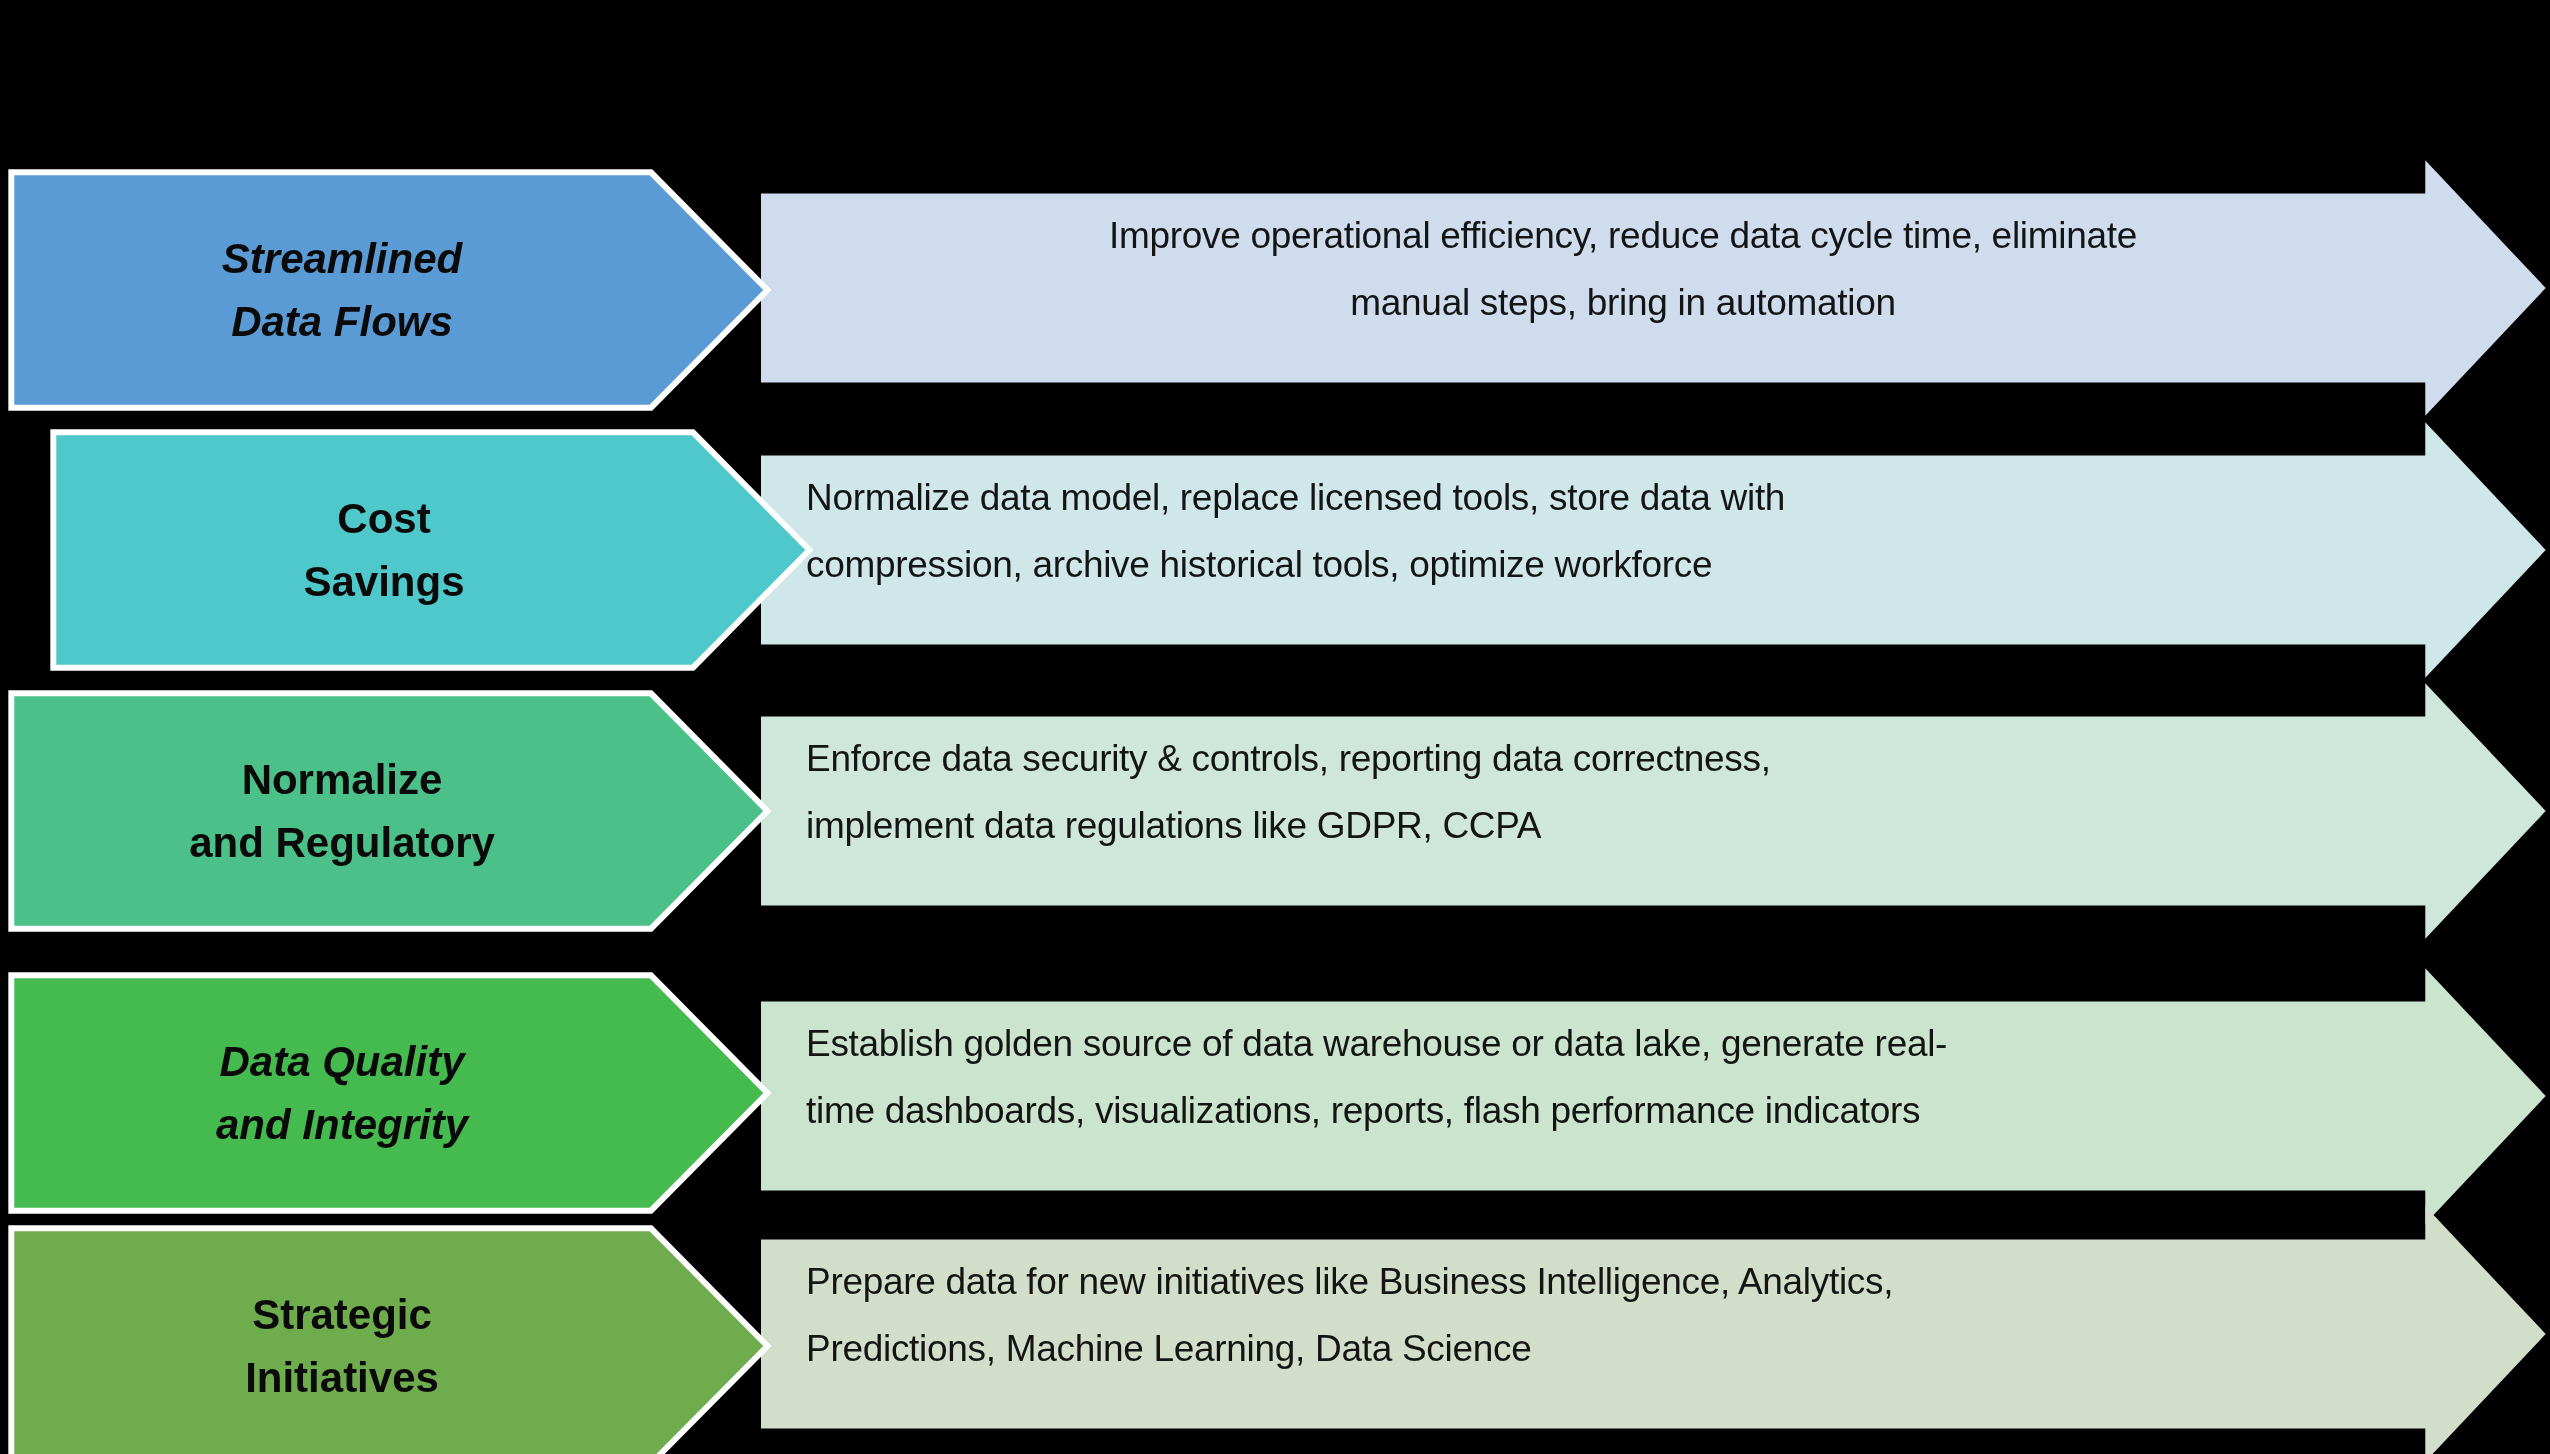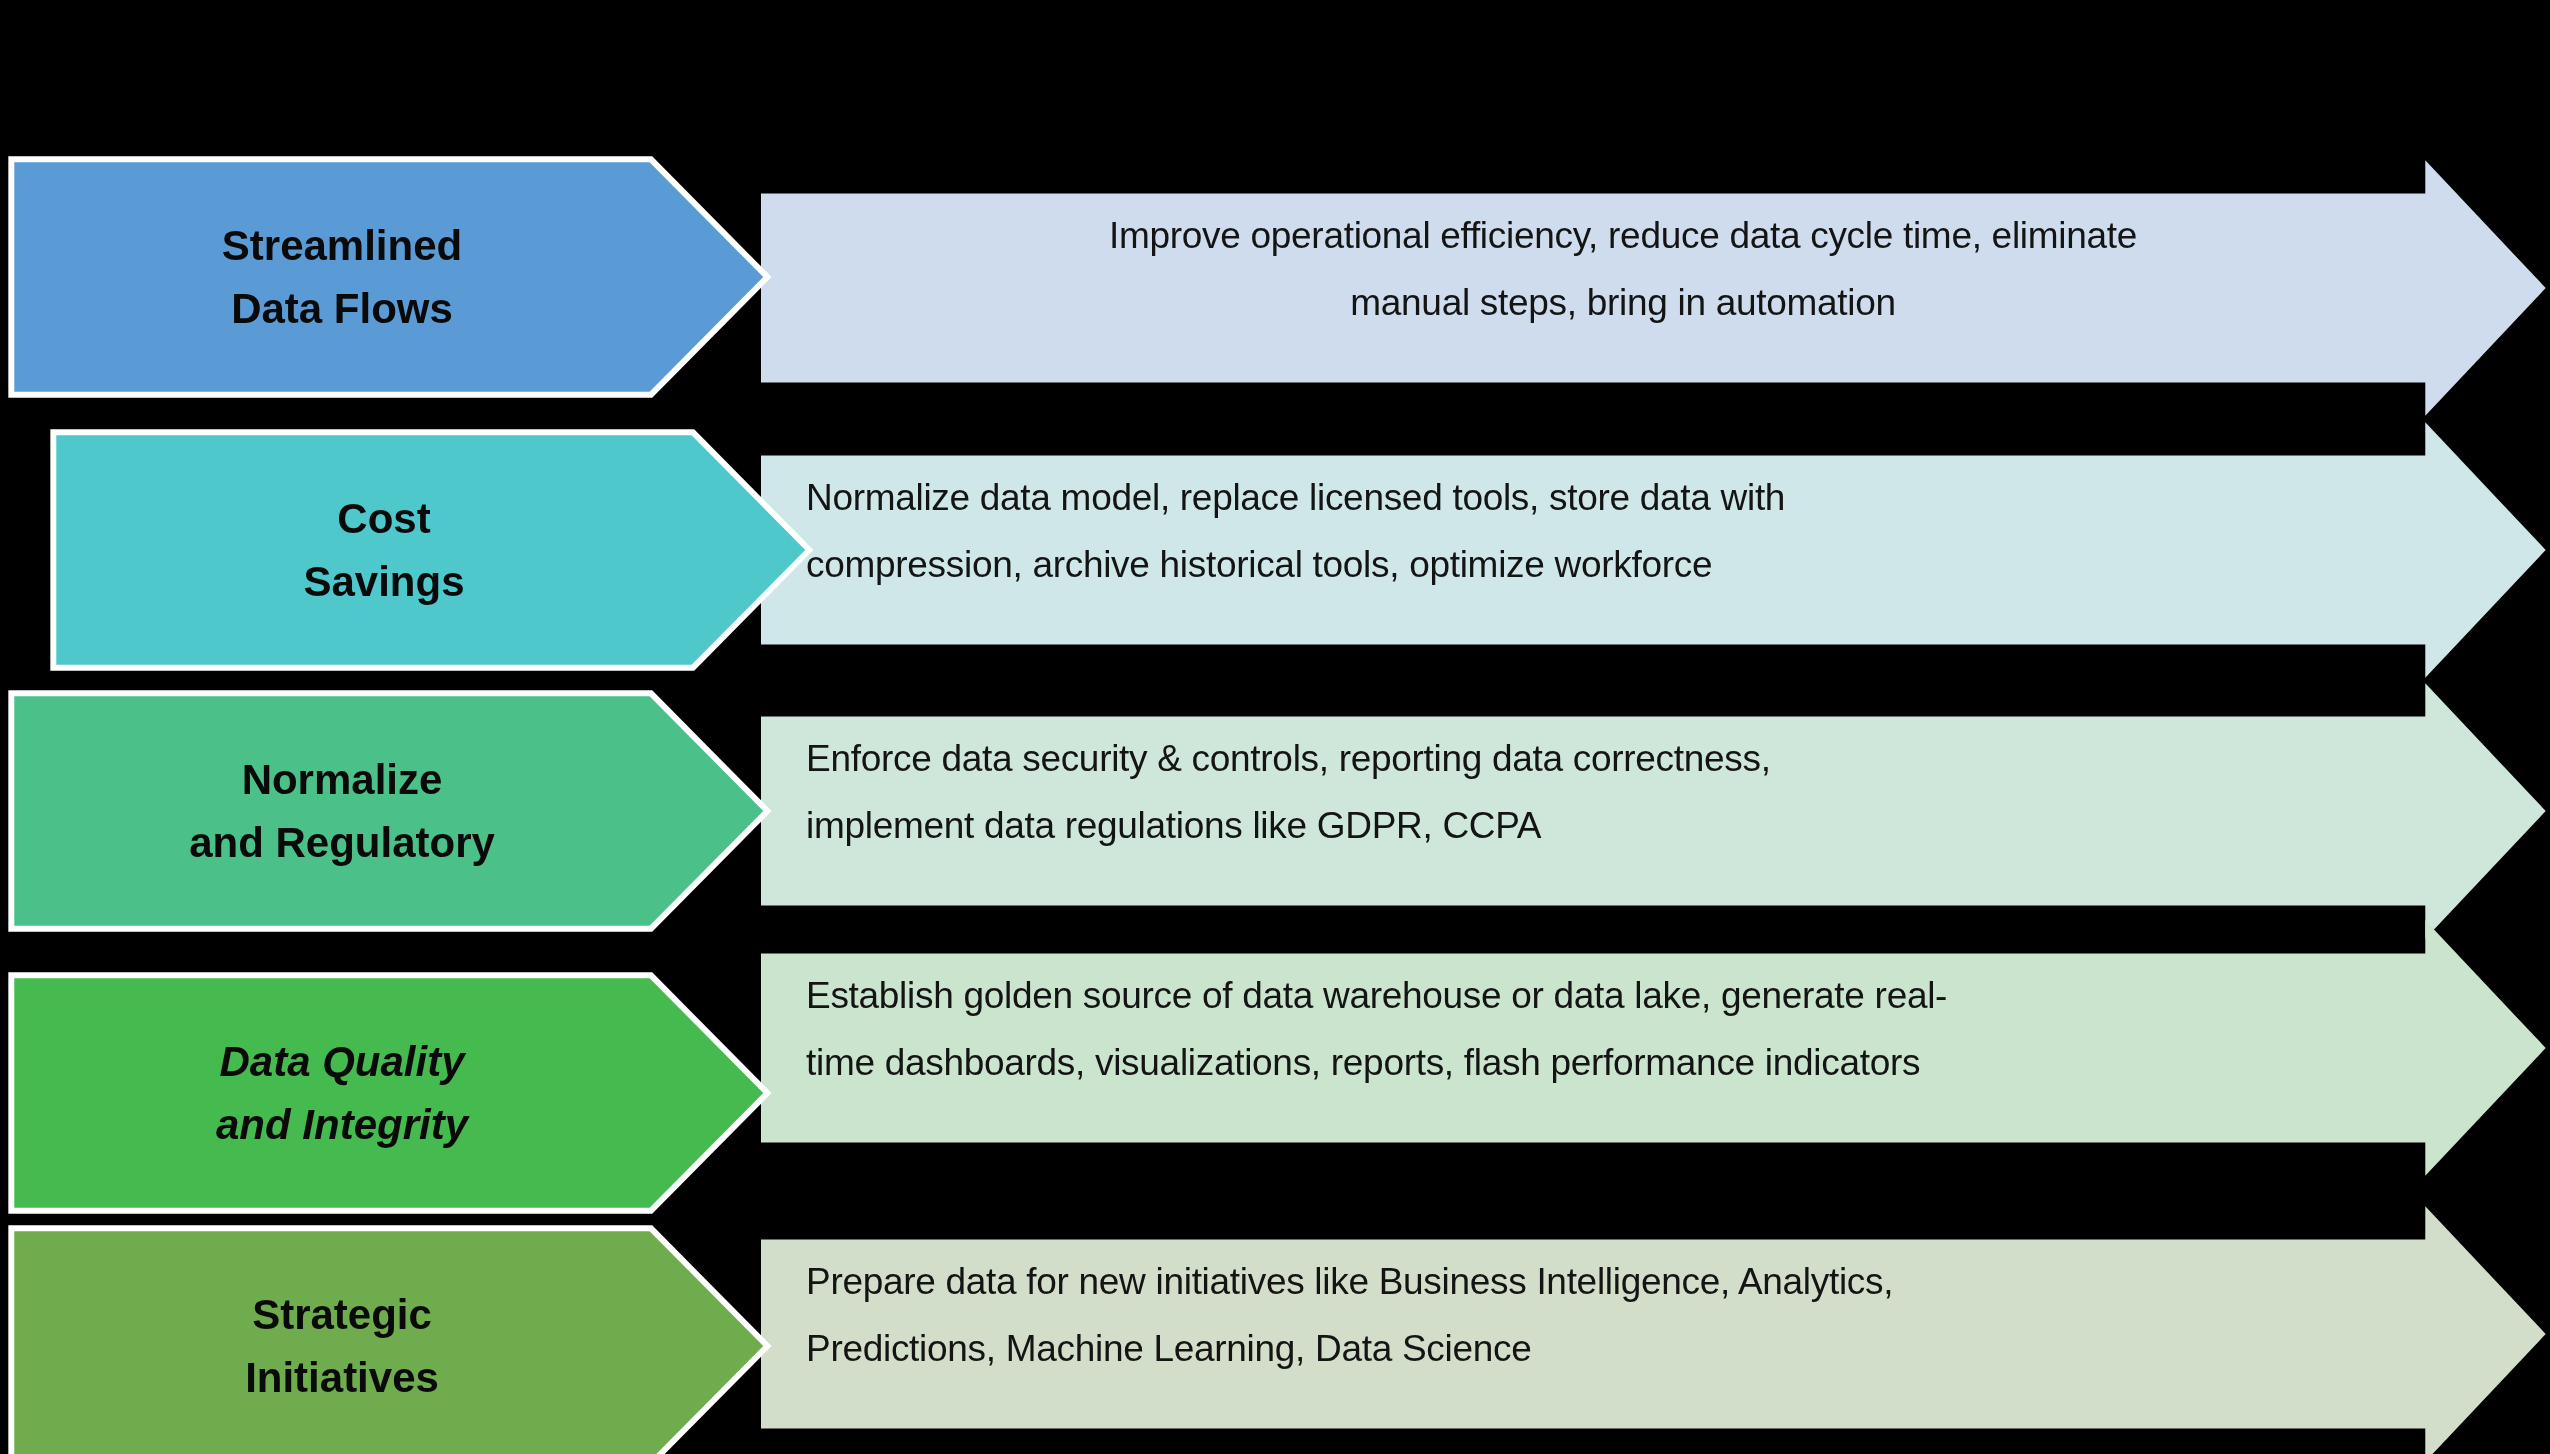--- a/index.html
+++ b/index.html
@@ -25,7 +25,7 @@
   }
 
   .t1 { top:159px;text-align:center; } .t2 { top:421px; } .t3 { top:682px;padding-left:18px; } .t4 { top:919px; } .t5 { top:1205px; }
-  .p1 { top:156px; } .p2 { top:429px;margin-left:42px; } .p3 { top:690px; } .p4 { top:972px;font-style:italic; } .p5 { top:1213px;margin-top:12px; }
+  .p1 { top:169px;font-style:italic; } .p2 { top:429px;margin-left:42px; } .p3 { top:690px; } .p4 { top:972px;font-style:italic; } .p5 { top:1213px;margin-top:12px; }
 </style>
 </head>
 <body>

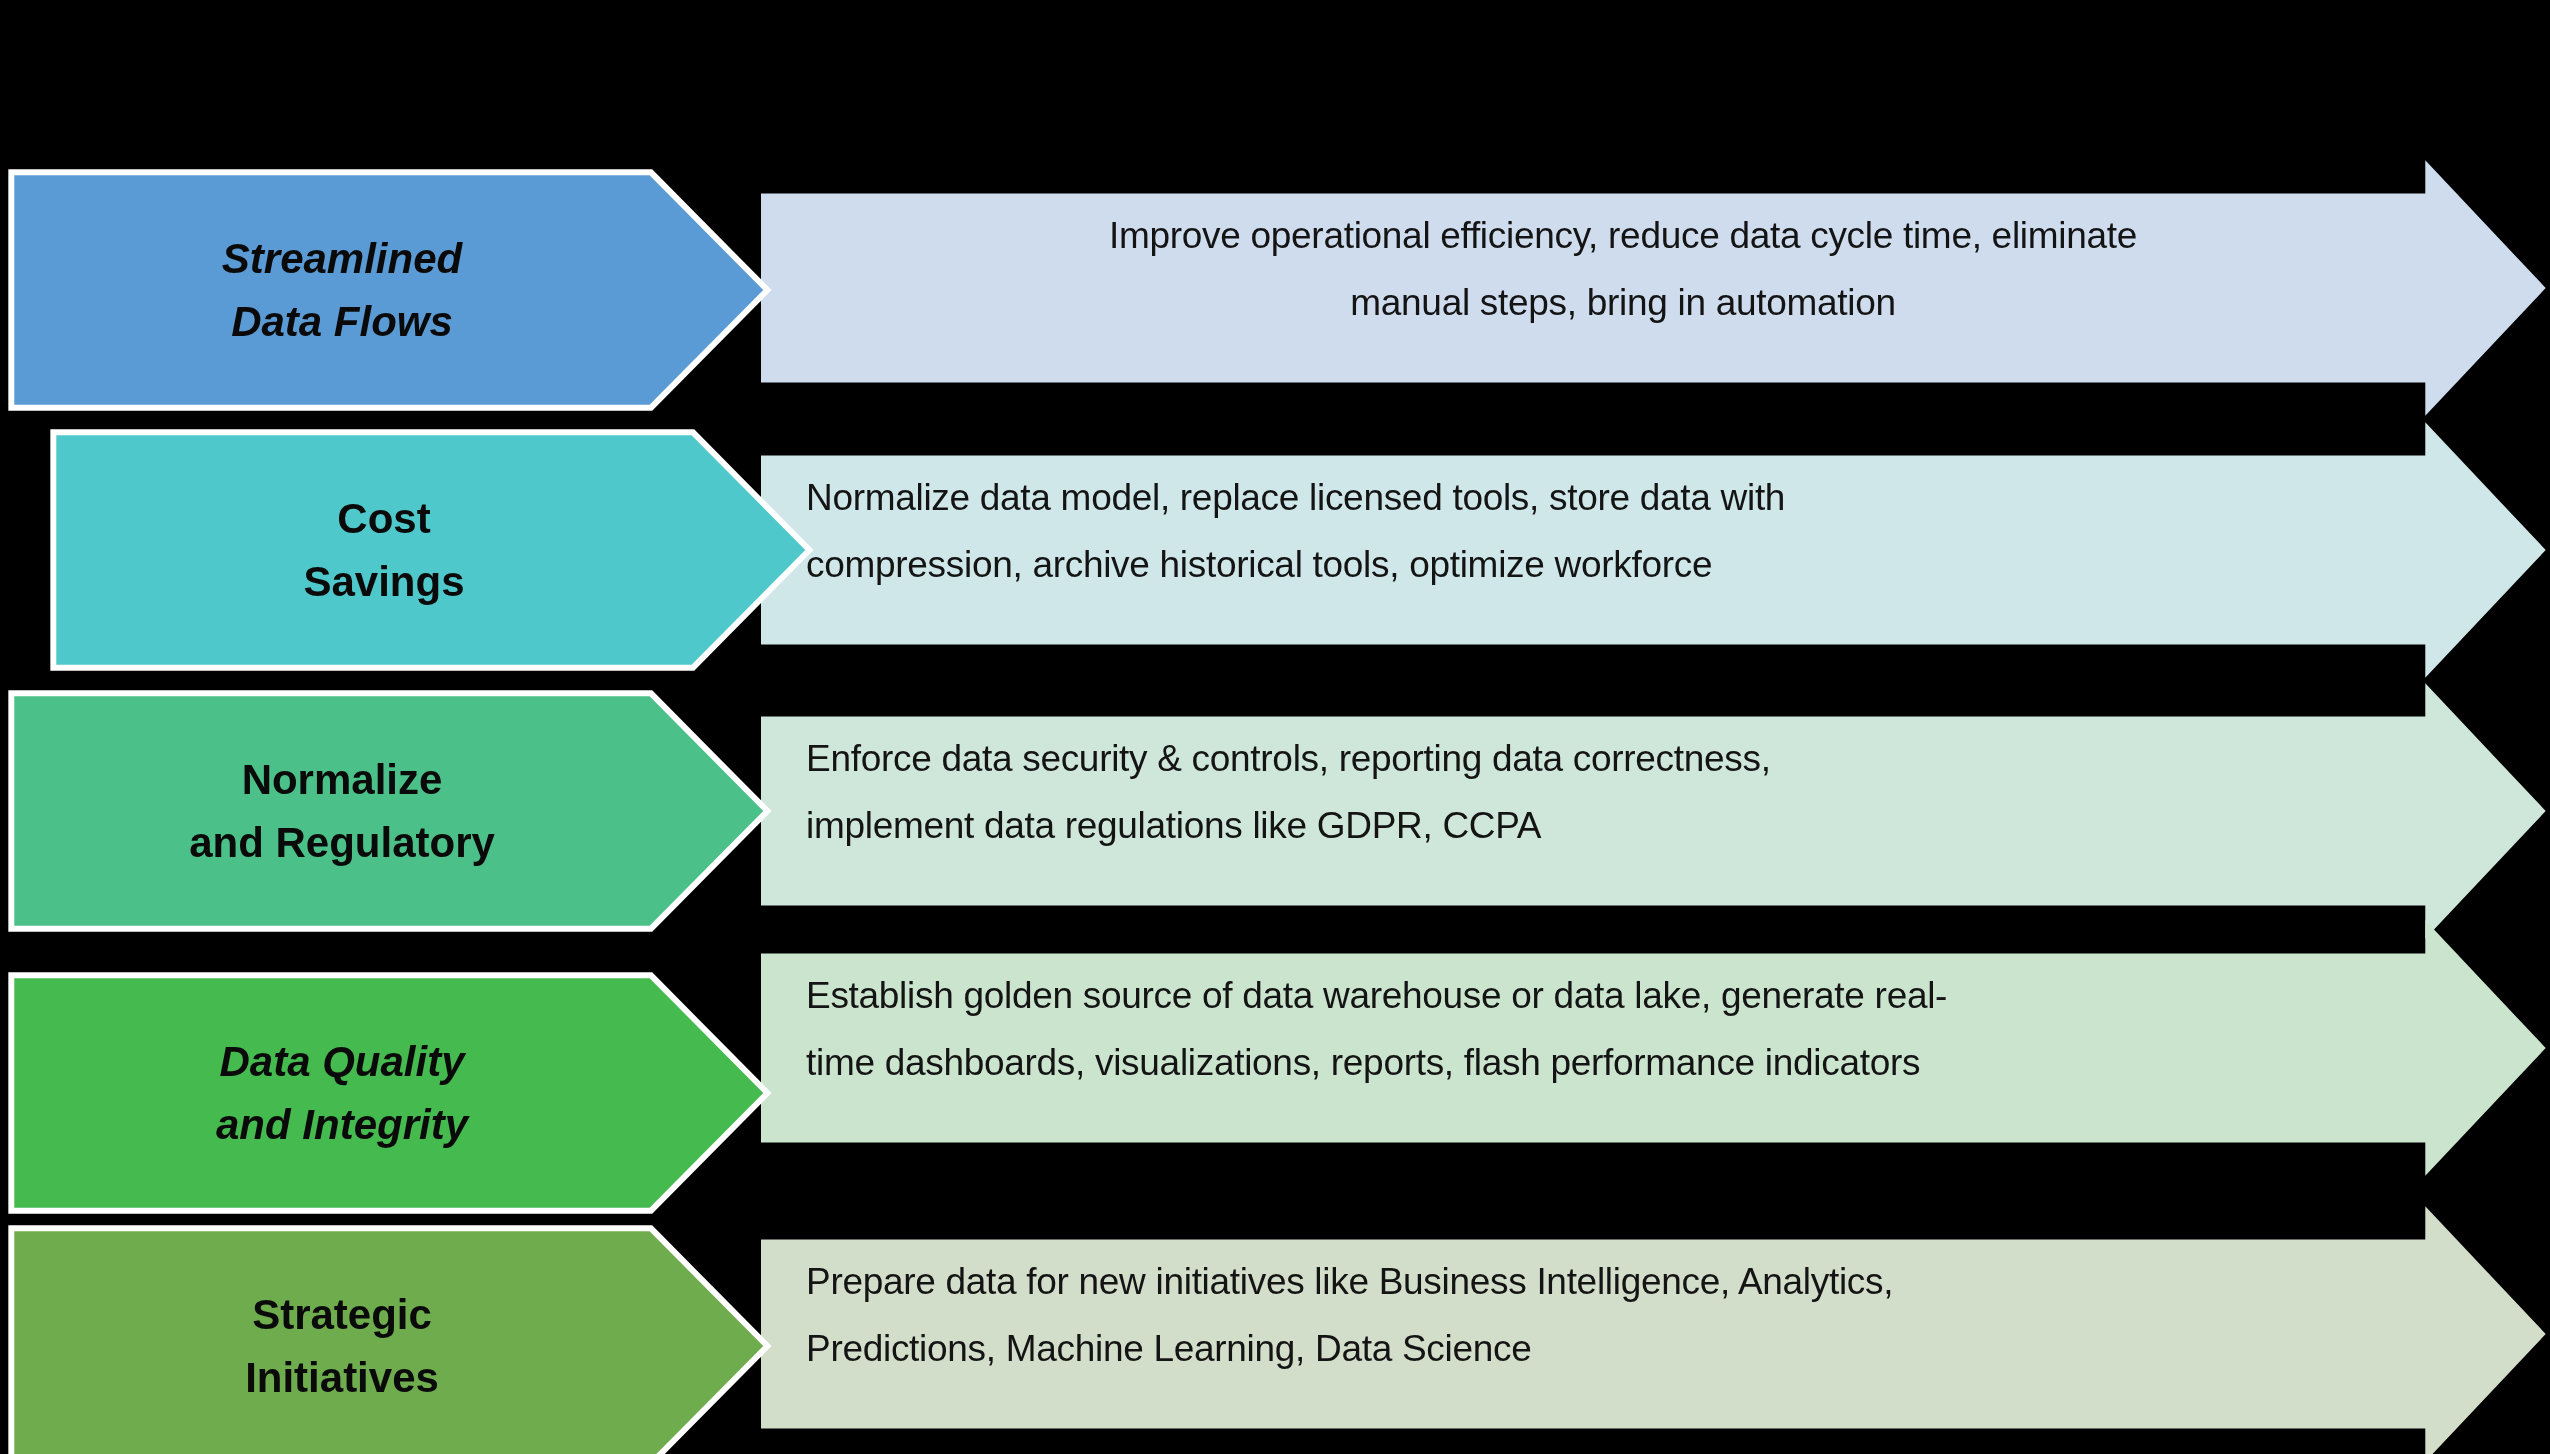--- a/index.html
+++ b/index.html
@@ -24,7 +24,7 @@
     color:#0a0a0a; white-space:pre-line;
   }
 
-  .t1 { top:159px;text-align:center; } .t2 { top:421px; } .t3 { top:682px;padding-left:18px; } .t4 { top:919px; } .t5 { top:1205px; }
+  .t1 { top:159px;text-align:center; } .t2 { top:421px; } .t3 { top:682px;padding-left:18px; } .t4 { top:967px; } .t5 { top:1205px; }
   .p1 { top:169px;font-style:italic; } .p2 { top:429px;margin-left:42px; } .p3 { top:690px; } .p4 { top:972px;font-style:italic; } .p5 { top:1213px;margin-top:12px; }
 </style>
 </head>

